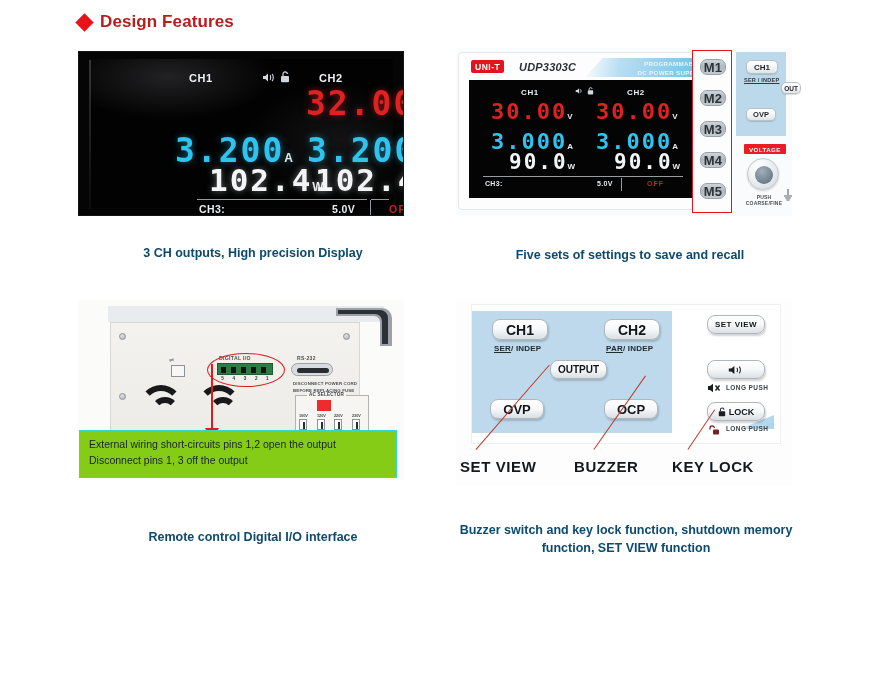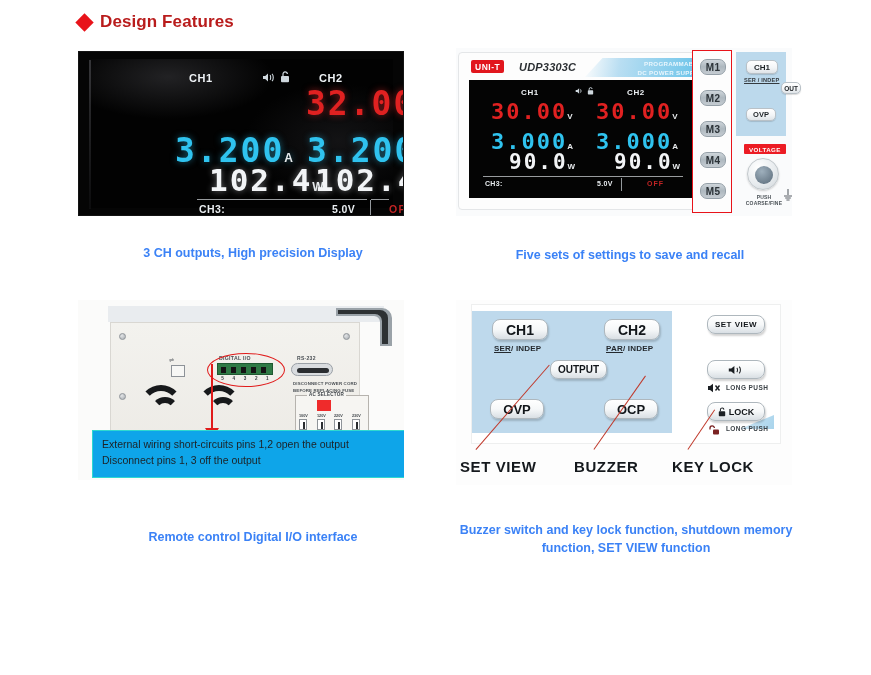--- a/index.html
+++ b/index.html
@@ -71,7 +71,7 @@
       border:1.6px solid #e8131a; background:#fdfdfd; }
   .mem-btn { position:absolute; left:7px; width:26px; height:16px; border-radius:7px;
       background:linear-gradient(180deg,#cfd6db 0%, #aeb8bf 48%, #c5ccd2 100%);
-      border:1px solid #95a0a8; color:#2c3338; font-size:10px; font-weight:bold;
+      border:1px solid #95a0a8; color:#2c3338; font-size:13px; font-weight:bold;
       display:flex; align-items:center; justify-content:center; letter-spacing:.3px; }
 
   .blue-zone { position:absolute; left:280px; top:4px; width:50px; height:84px; background:#bcd9ec; }

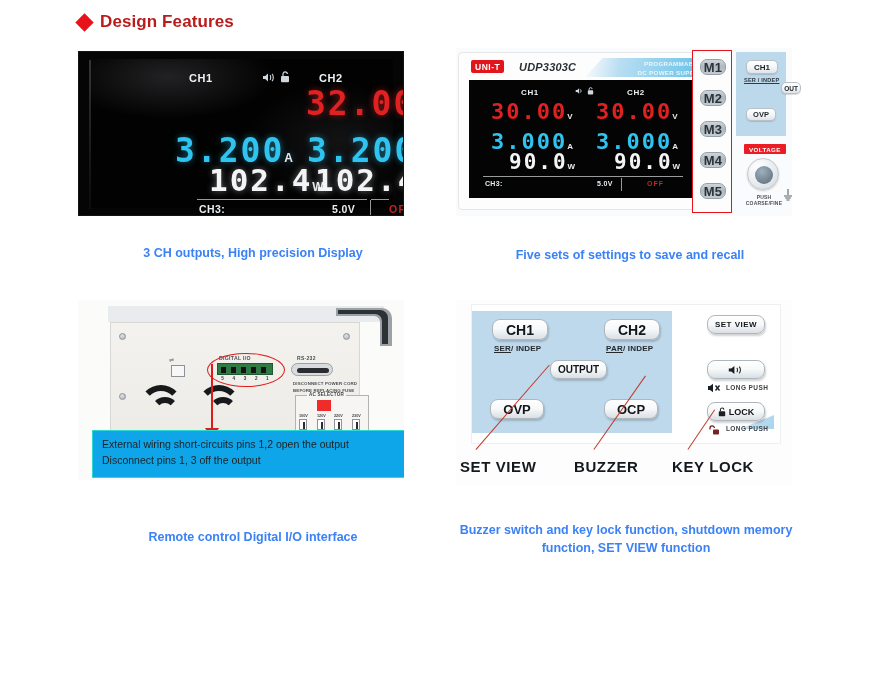--- a/index.html
+++ b/index.html
@@ -18,7 +18,7 @@
 
   
   .fig { position:absolute; }
-  .caption { position:absolute; text-align:center; font-size:12.5px; font-weight:bold; color:#3b82f6; line-height:1.42; }
+  .caption { position:absolute; text-align:center; font-size:12.5px; font-weight:bold; color:#0c4a6e; line-height:1.42; }
 
   
   .f1 { left:78px; top:51px; width:326px; height:165px; background:#050505;

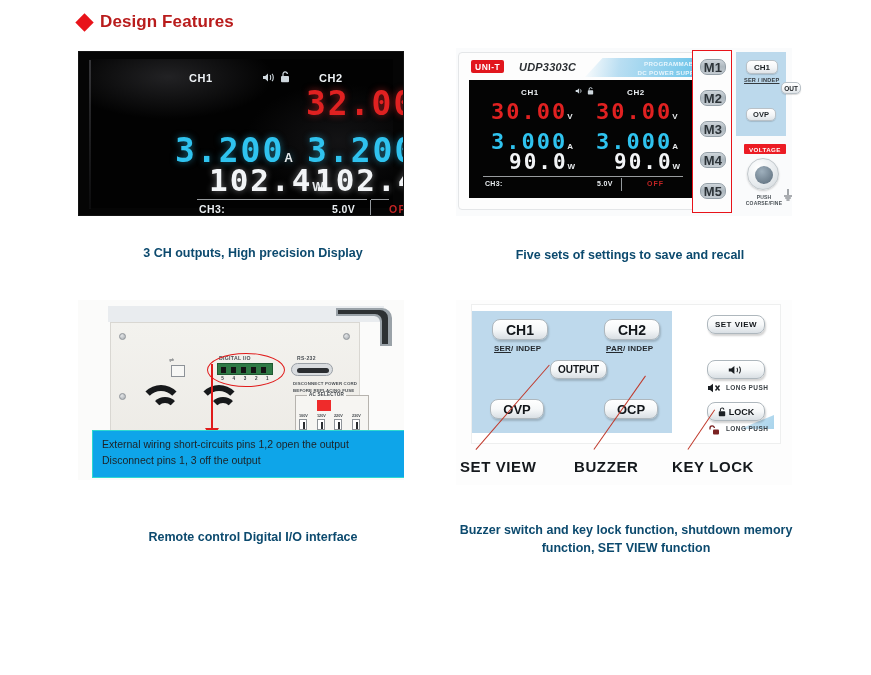--- a/index.html
+++ b/index.html
@@ -128,8 +128,8 @@
   .vent { position:absolute; border:6px solid #17191b; border-radius:50%;
       border-bottom-color:transparent; border-left-color:transparent; border-right-color:transparent; }
   .foot-bump { position:absolute; width:12px; height:10px; border-radius:4px 4px 2px 2px; background:#1e2123; }
-  .callout { position:absolute; left:14px; top:130px; width:318px; height:48px;
-      background:#0ea5e9; border:1.6px solid #2fd9cf; }
+  .callout { position:absolute; left:1px; top:130px; width:318px; height:48px;
+      background:#84cc16; border:1.6px solid #2fd9cf; }
   .callout p { font-size:10.5px; color:#1d2226; line-height:1.55; padding-left:9px; }
   .callout p:first-child { padding-top:5px; }
 

